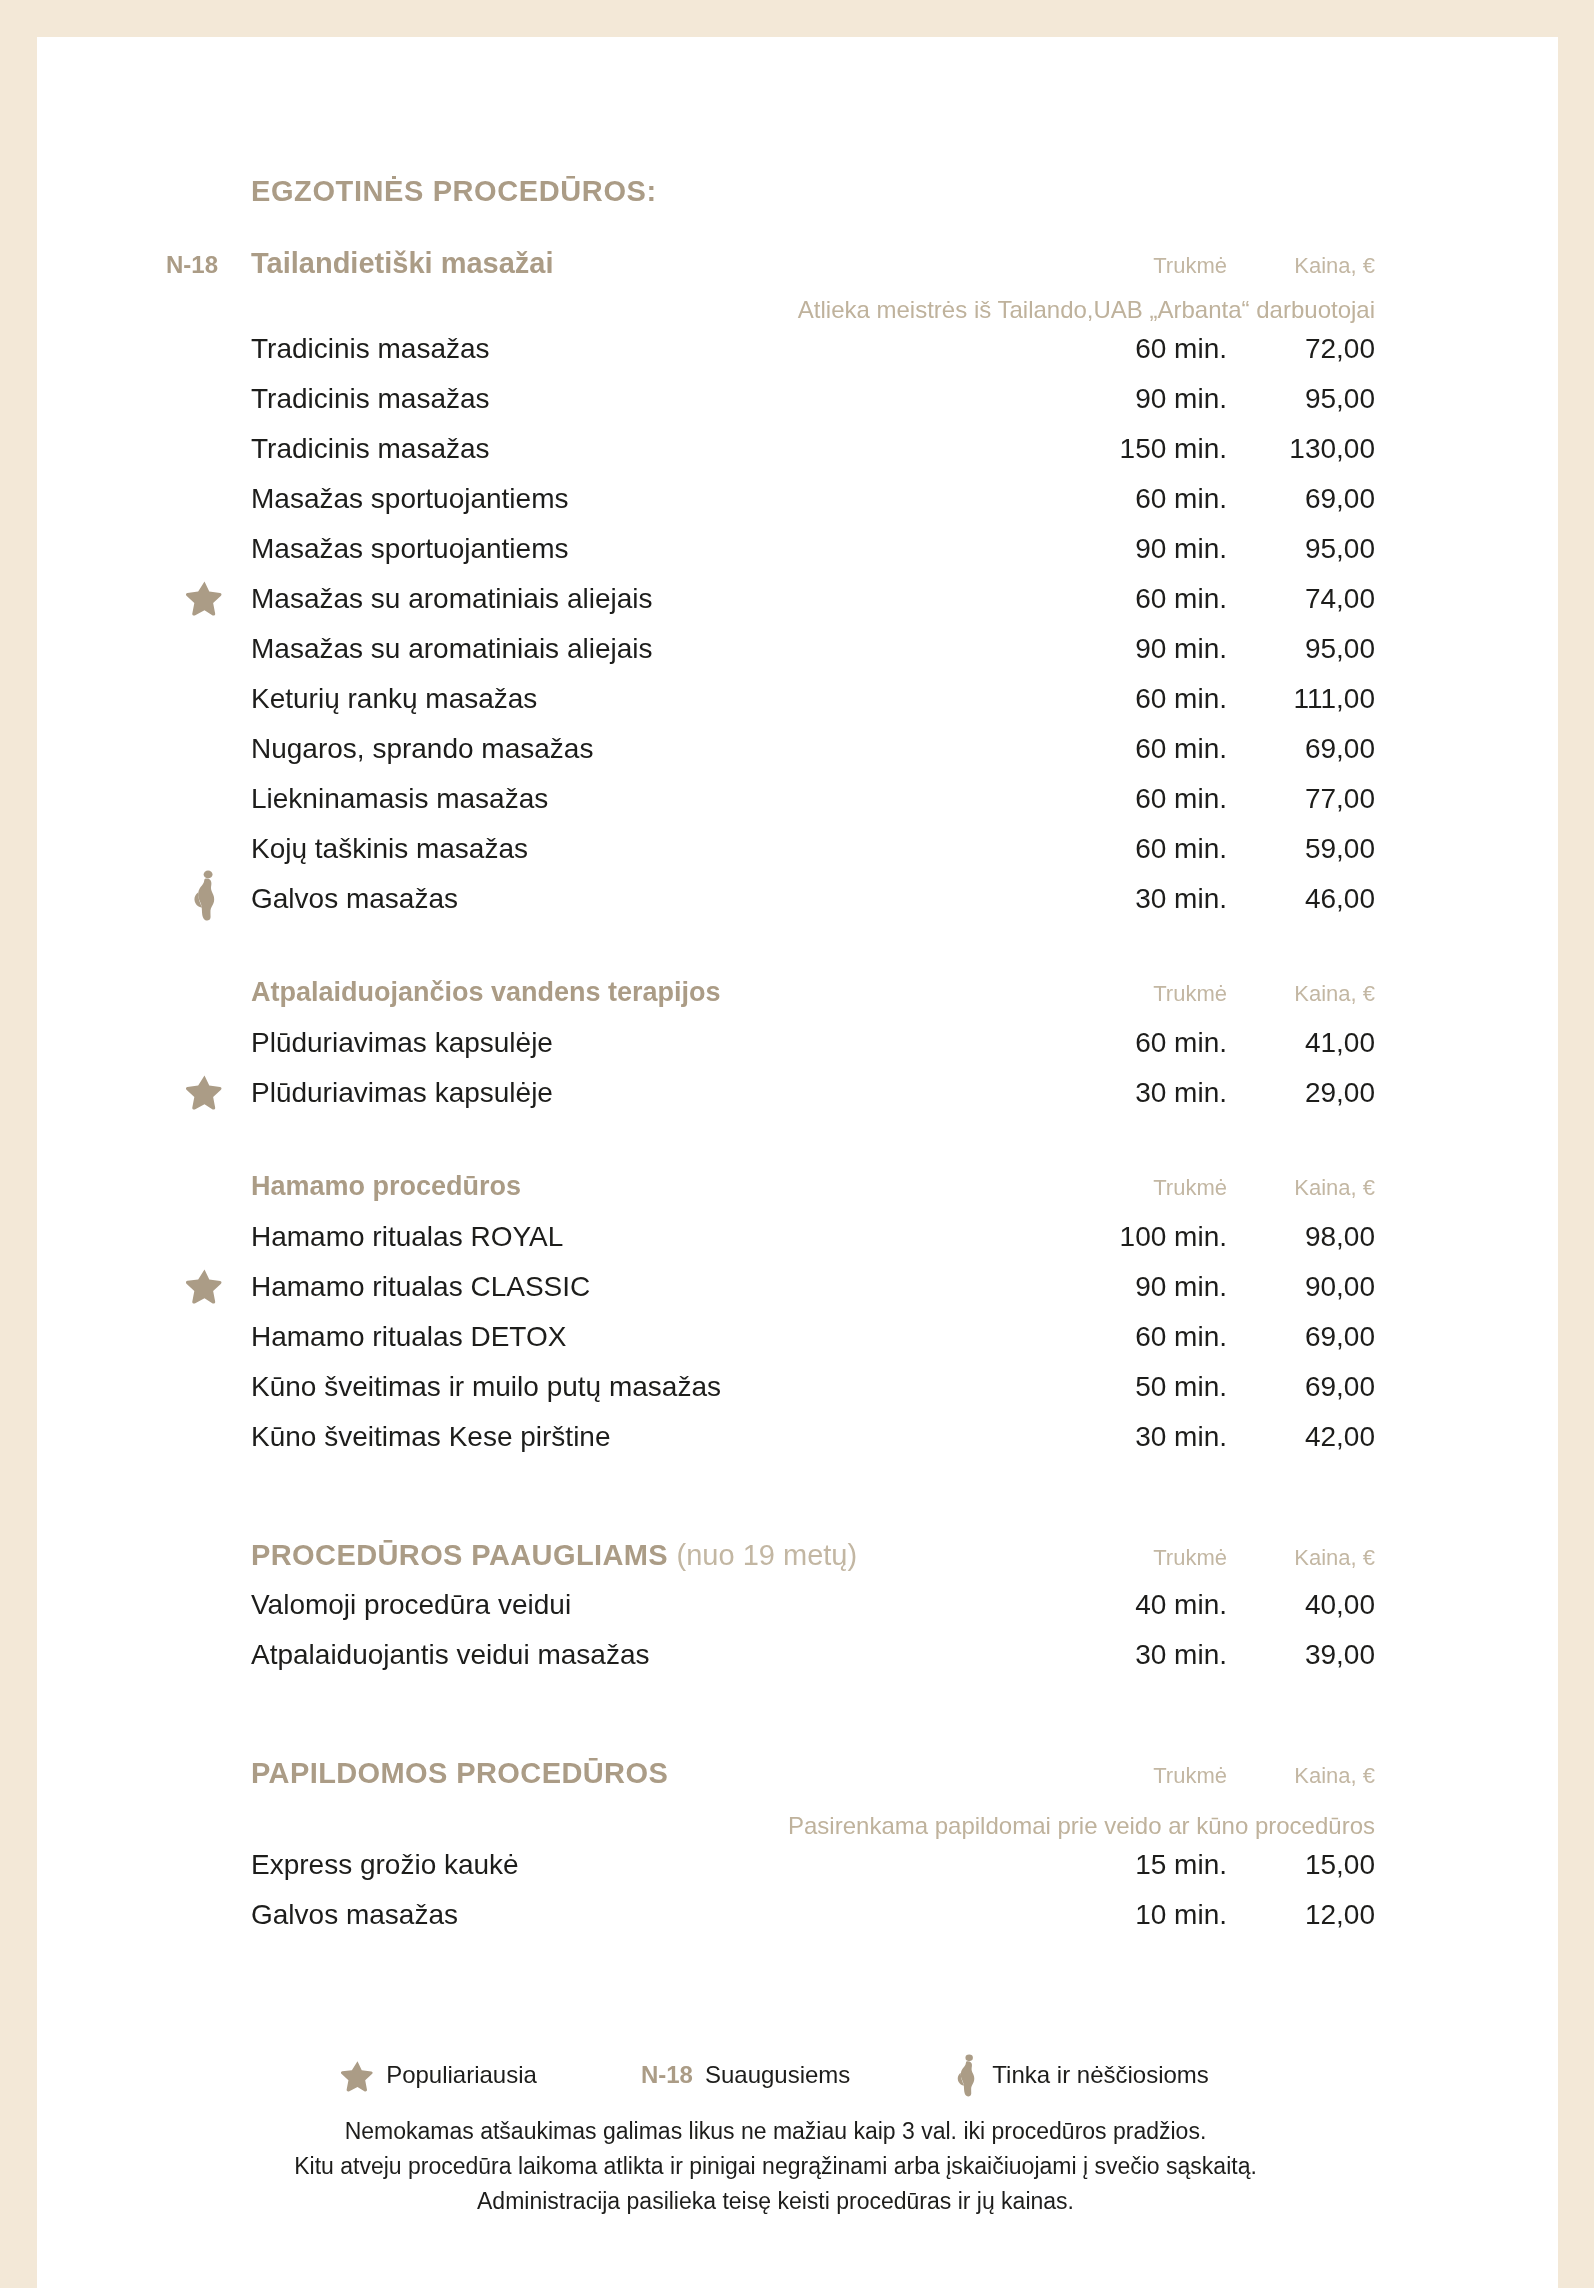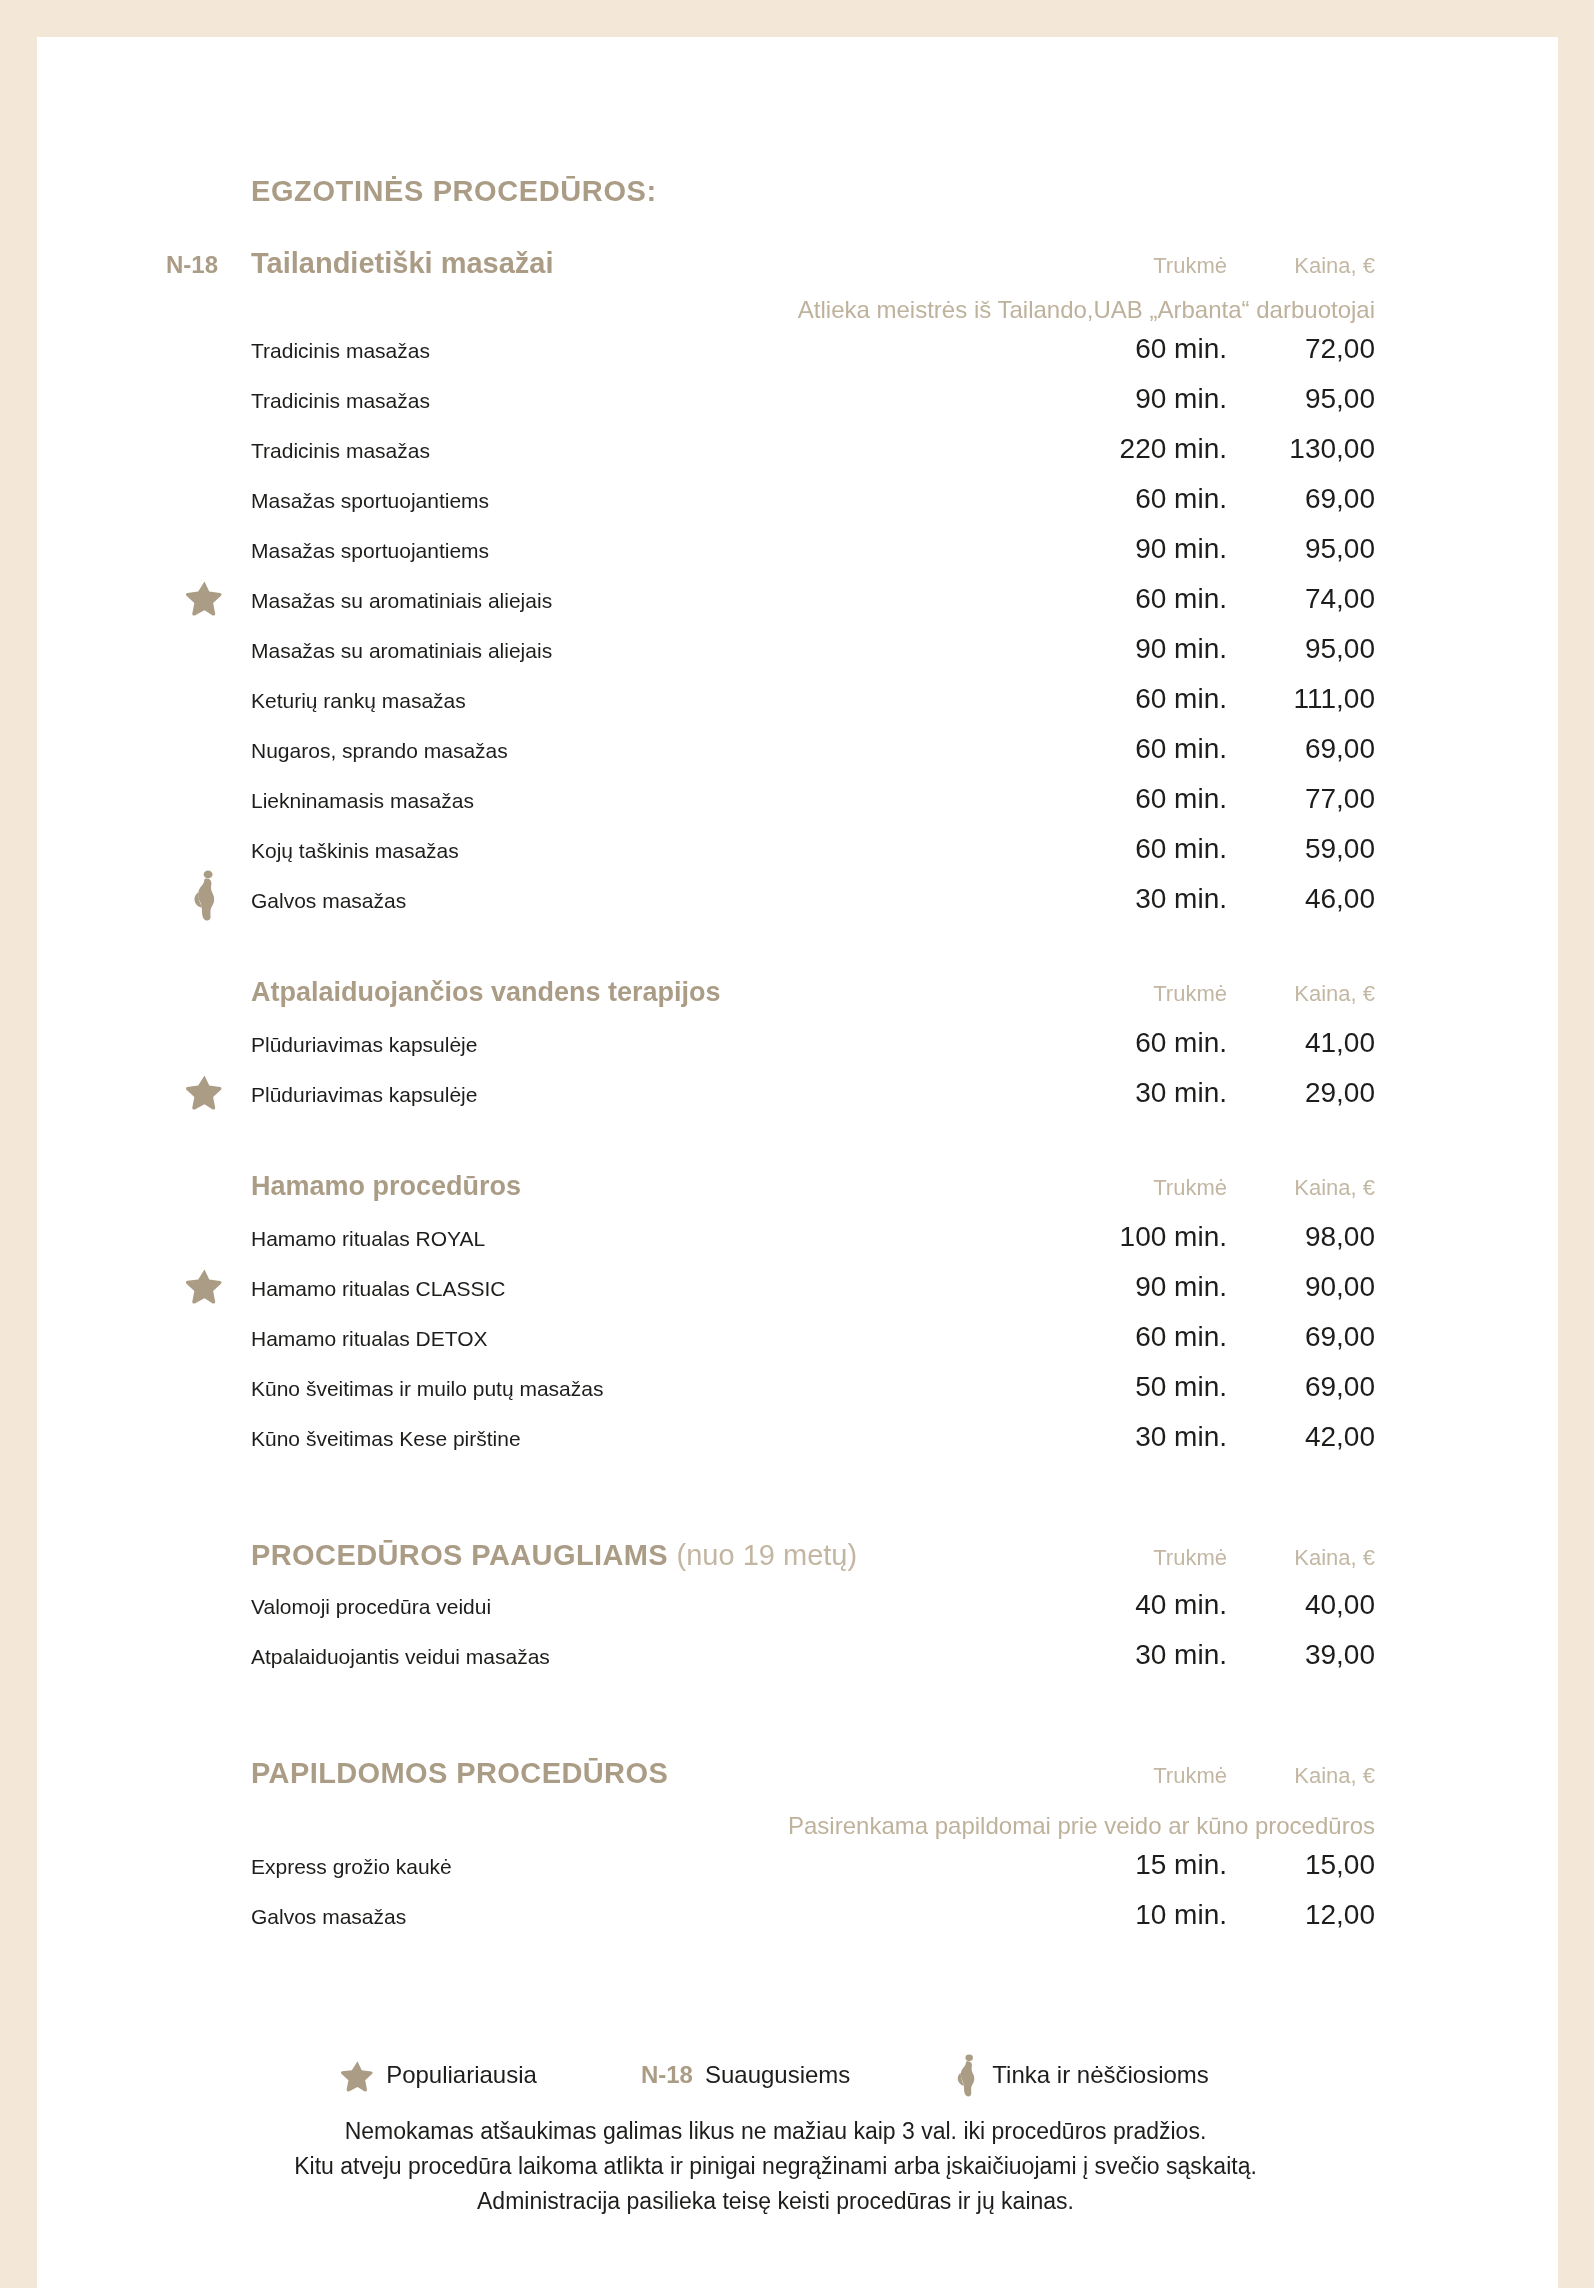--- a/index.html
+++ b/index.html
@@ -64,7 +64,7 @@
   }
   .name-col {
     flex: 1 1 auto;
-    font-size: 21px;
+    font-size: 28px;
     color: #1d1d1b;
     white-space: nowrap;
     overflow: visible;

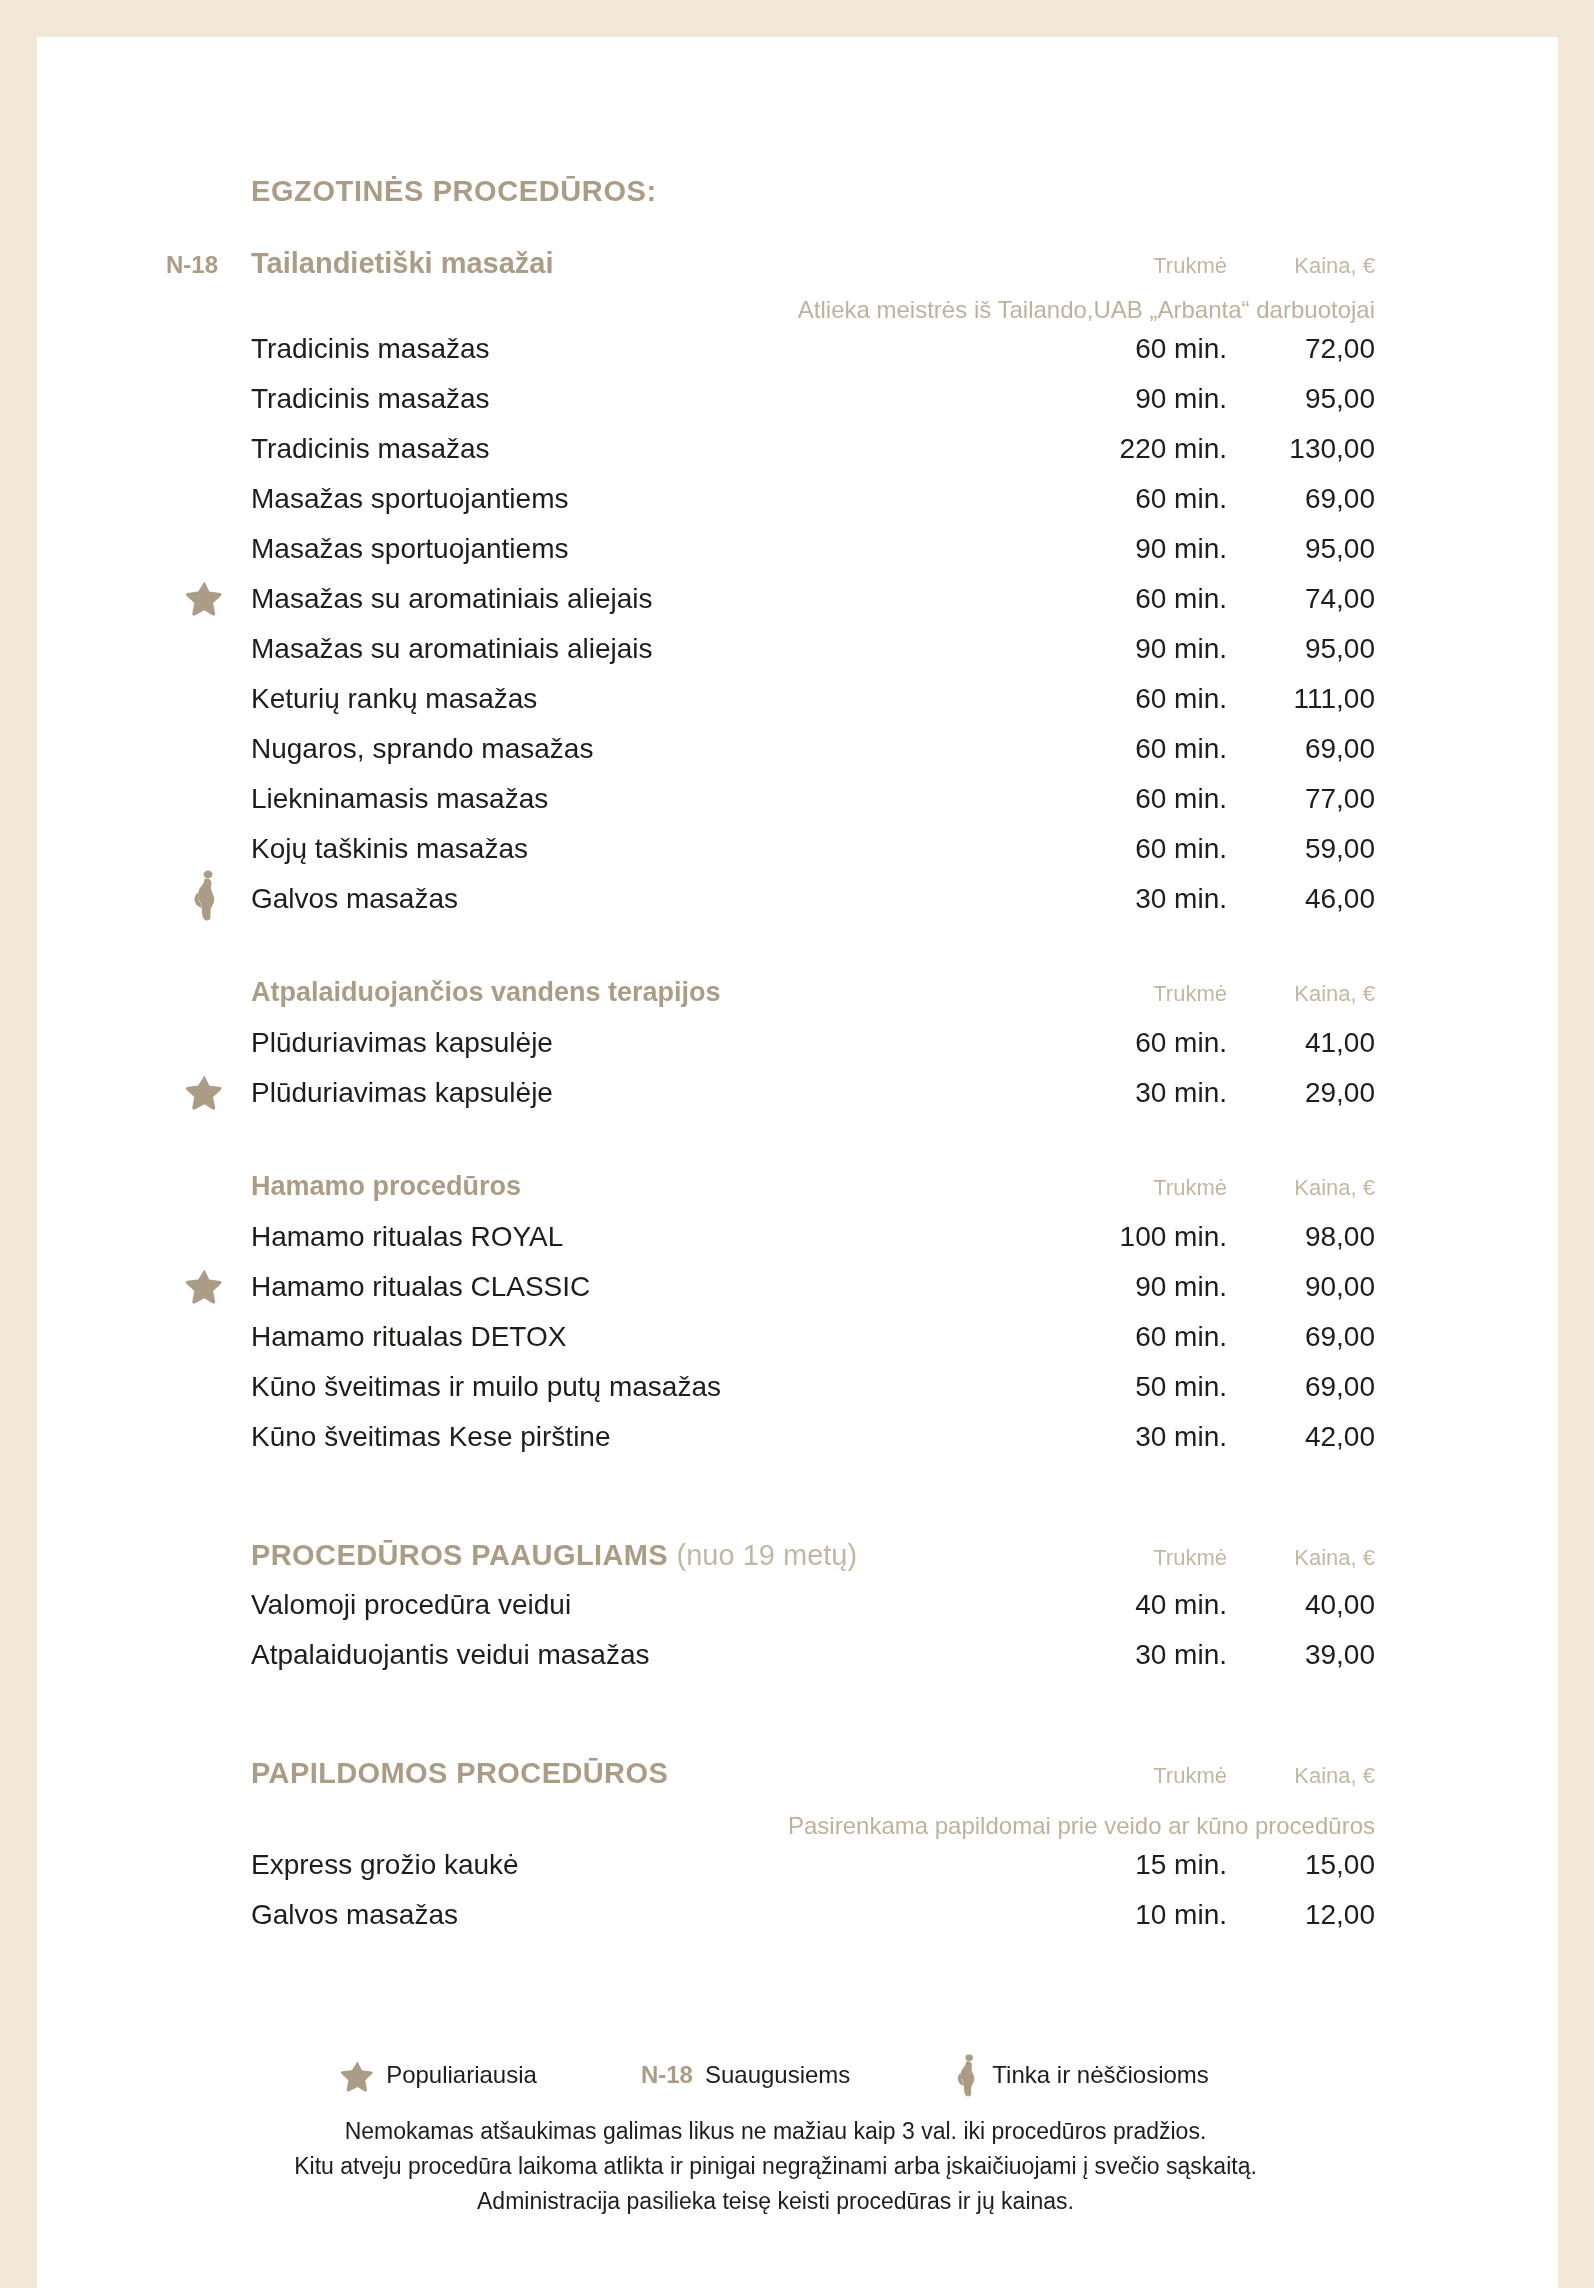--- a/index.html
+++ b/index.html
@@ -224,7 +224,7 @@
         <div class="row">
           <div class="icon-col"></div>
           <div class="name-col">Tradicinis masažas</div>
-          <div class="dur-col">220 min.</div>
+          <div class="dur-col">150 min.</div>
           <div class="price-col">130,00</div>
         </div>
         <div class="row">

